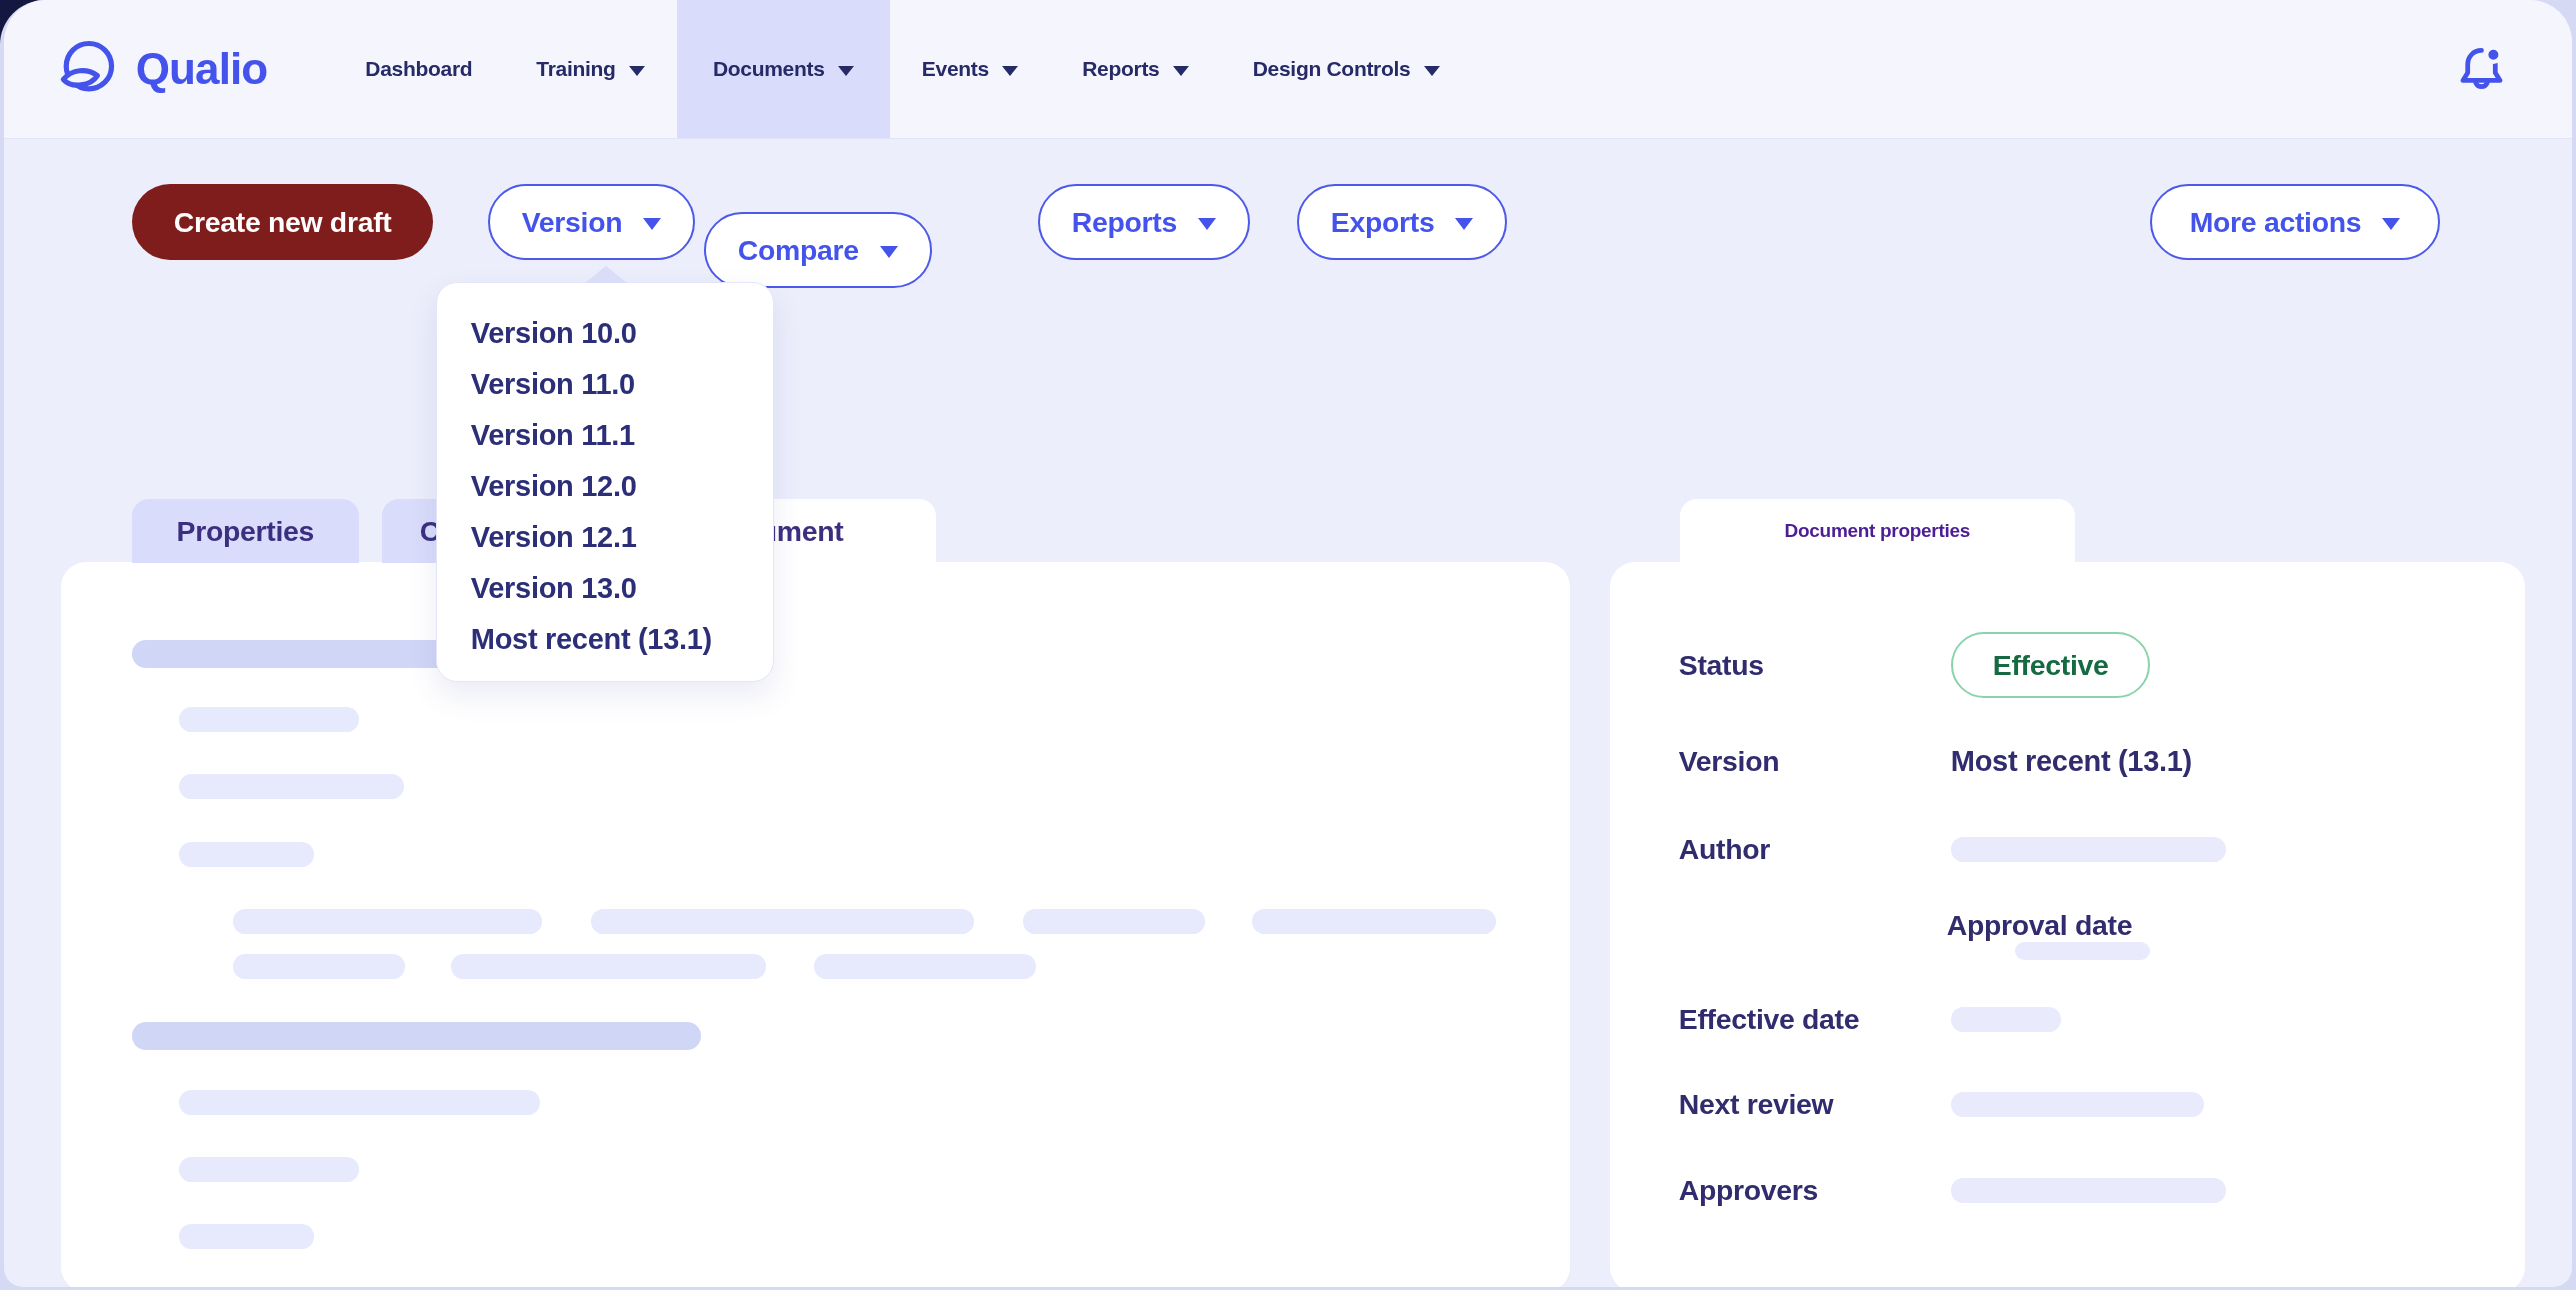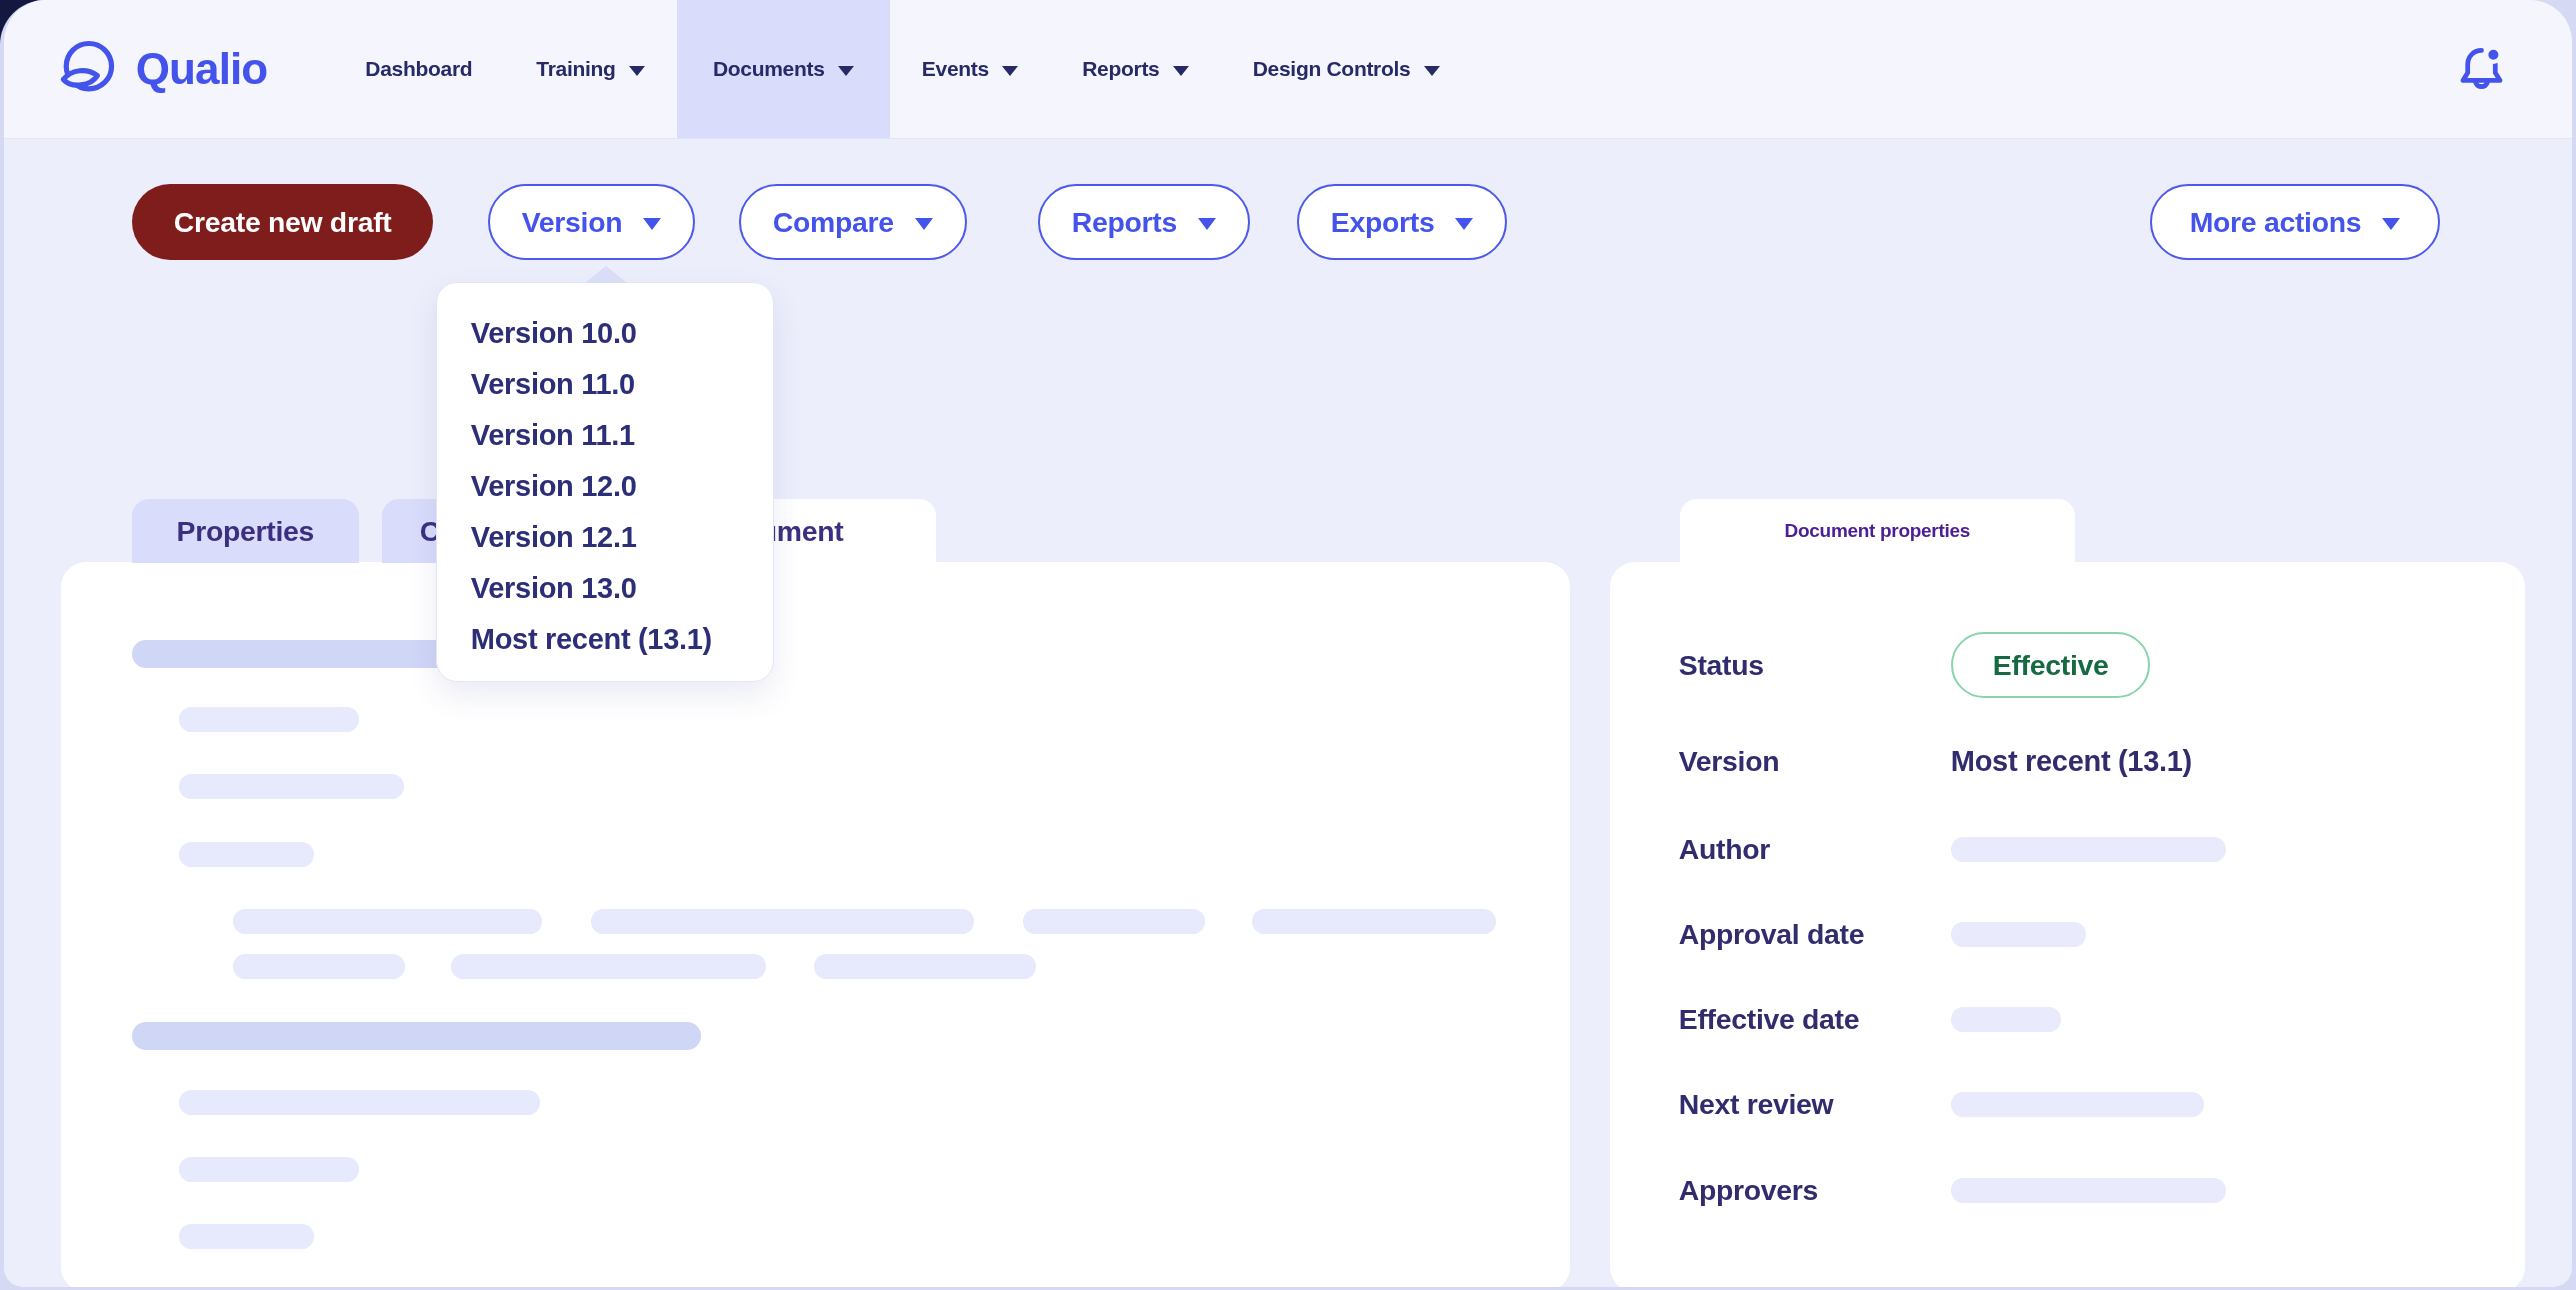--- a/index.html
+++ b/index.html
@@ -29,7 +29,7 @@
   .btn-primary{left:128px;padding:0 42px;background:#7f1d1d;color:#ffffff;border:none;}
   .btn-outline{background:#ffffff;color:#4453ec;border:2.8px solid #4c59ea;padding:0 32px;}
   .btn-version{left:484px;}
-  .btn-compare{left:735px;}
+  .btn-compare{left:700px;margin-top:28px;}
   .btn-reports{left:1034px;}
   .btn-exports{left:1293px;}
   .btn-more{left:auto;right:132px;padding:0 38px;}

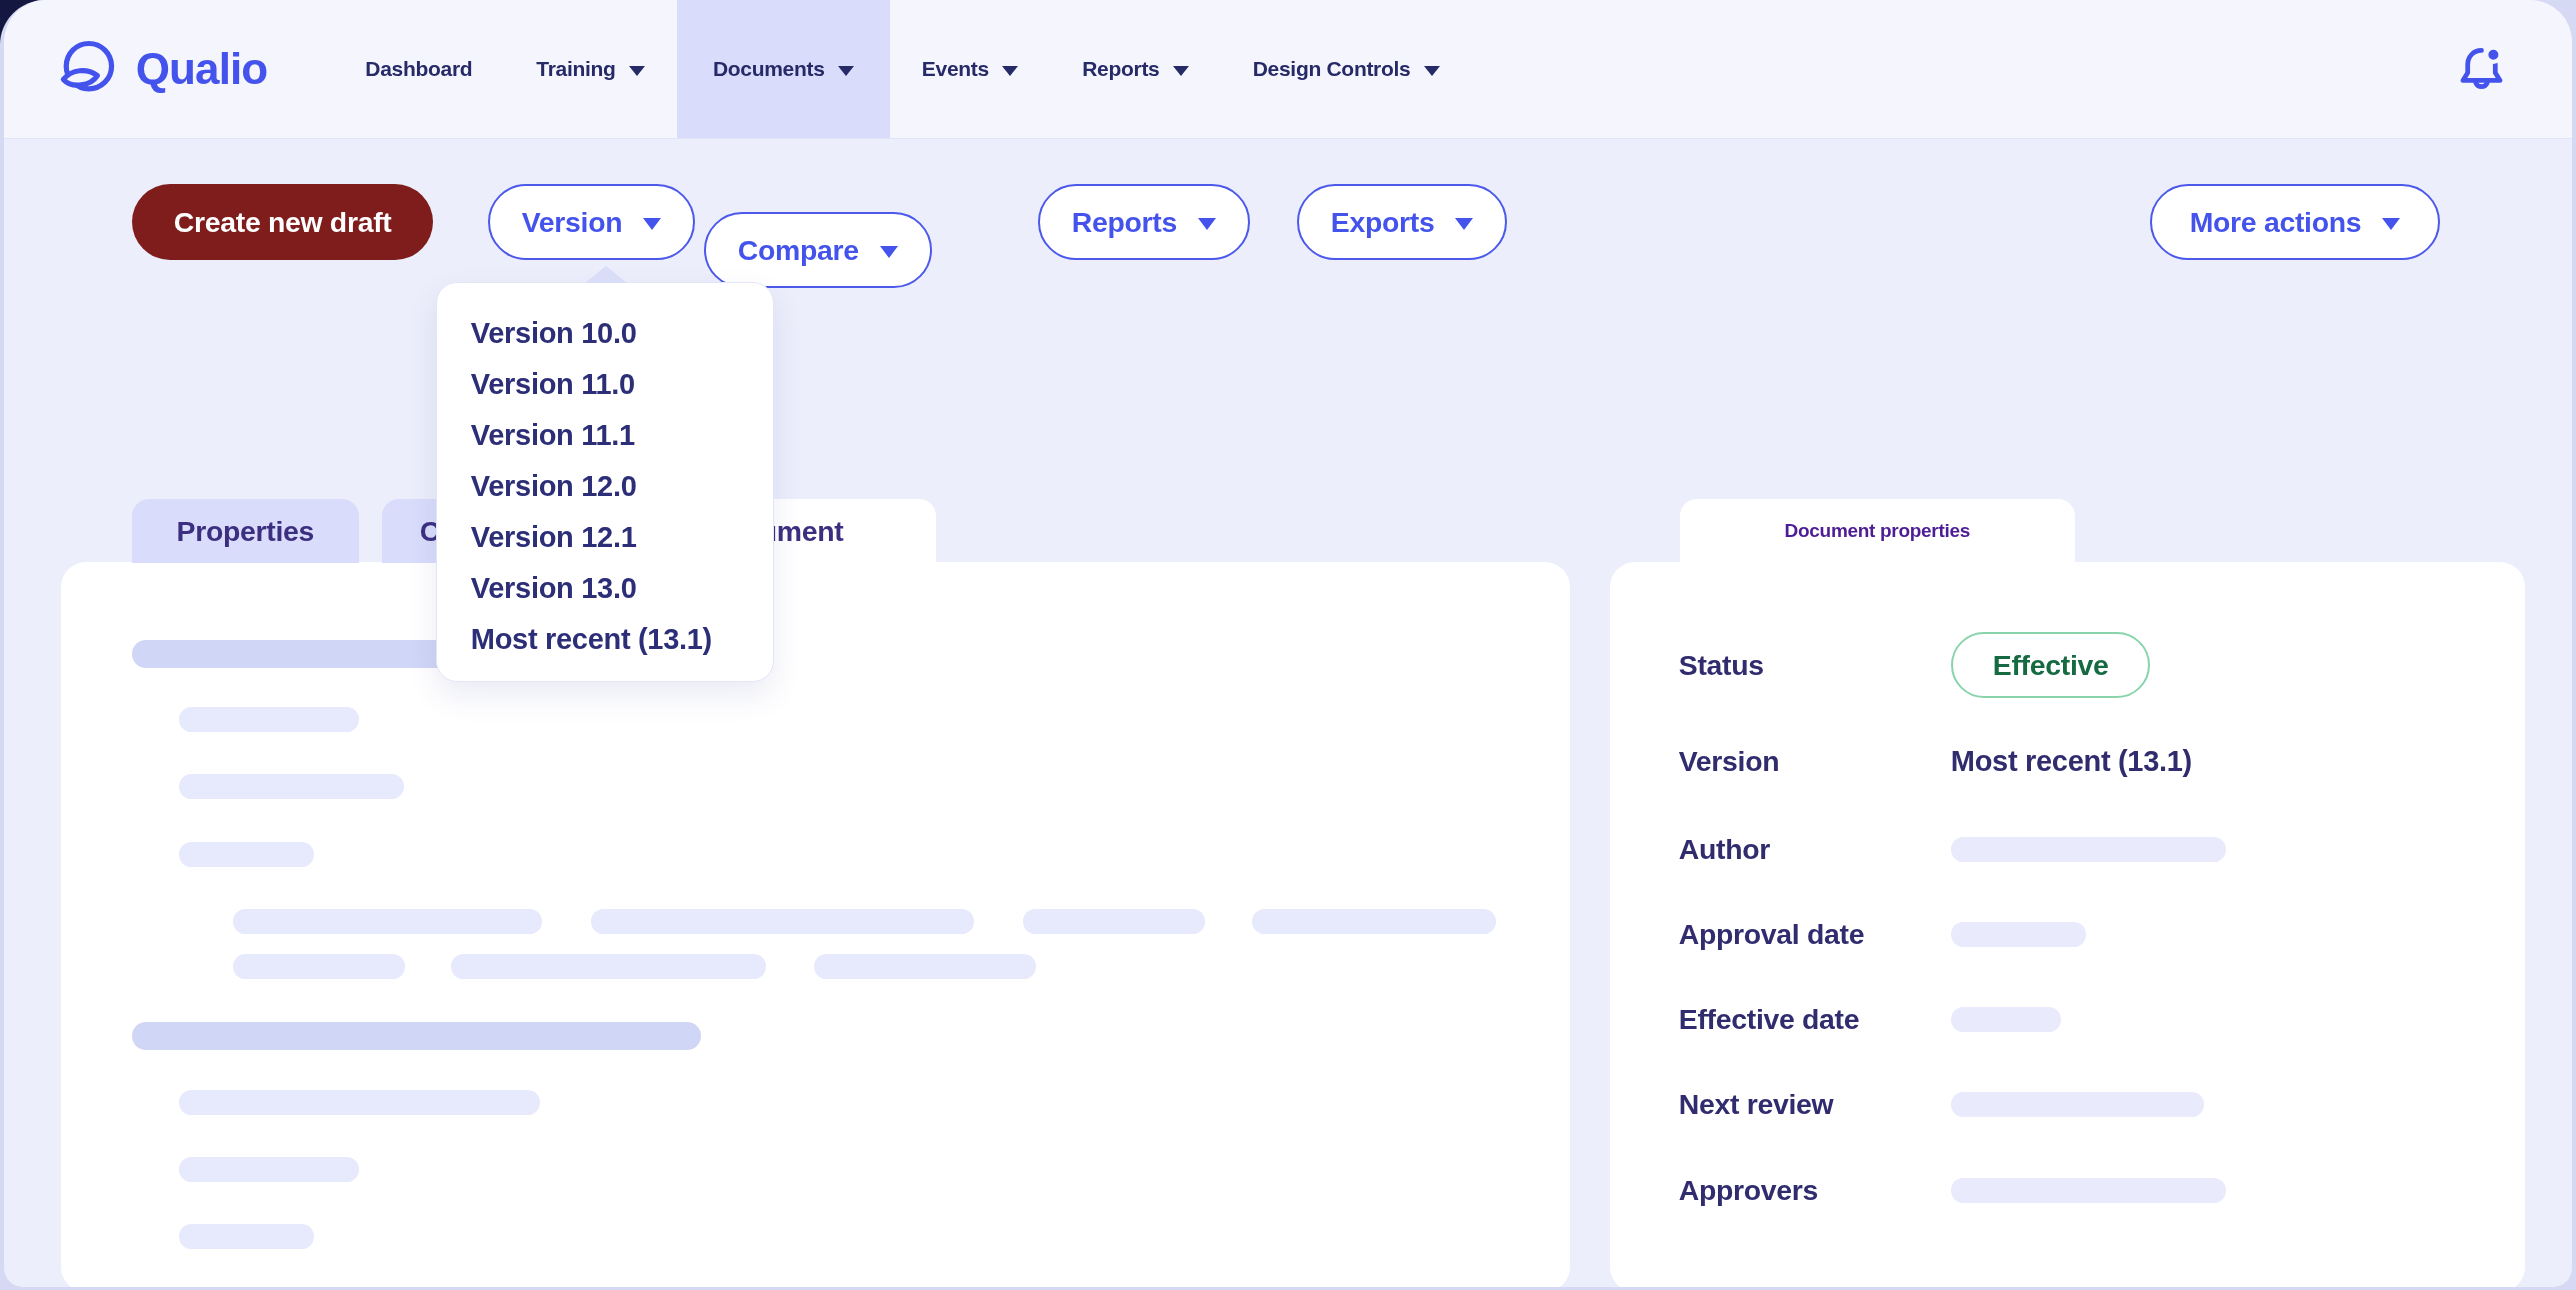--- a/index.html
+++ b/index.html
@@ -203,7 +203,7 @@
         <span class="psk" style="width:275px"></span>
       </div>
 
-      <div class="prow" style="top:347px;height:51px;">
+      <div class="prow" style="top:347px;height:51px;flex-direction:column;">
         <span class="plabel">Approval date</span>
         <span class="psk" style="width:135px"></span>
       </div>

